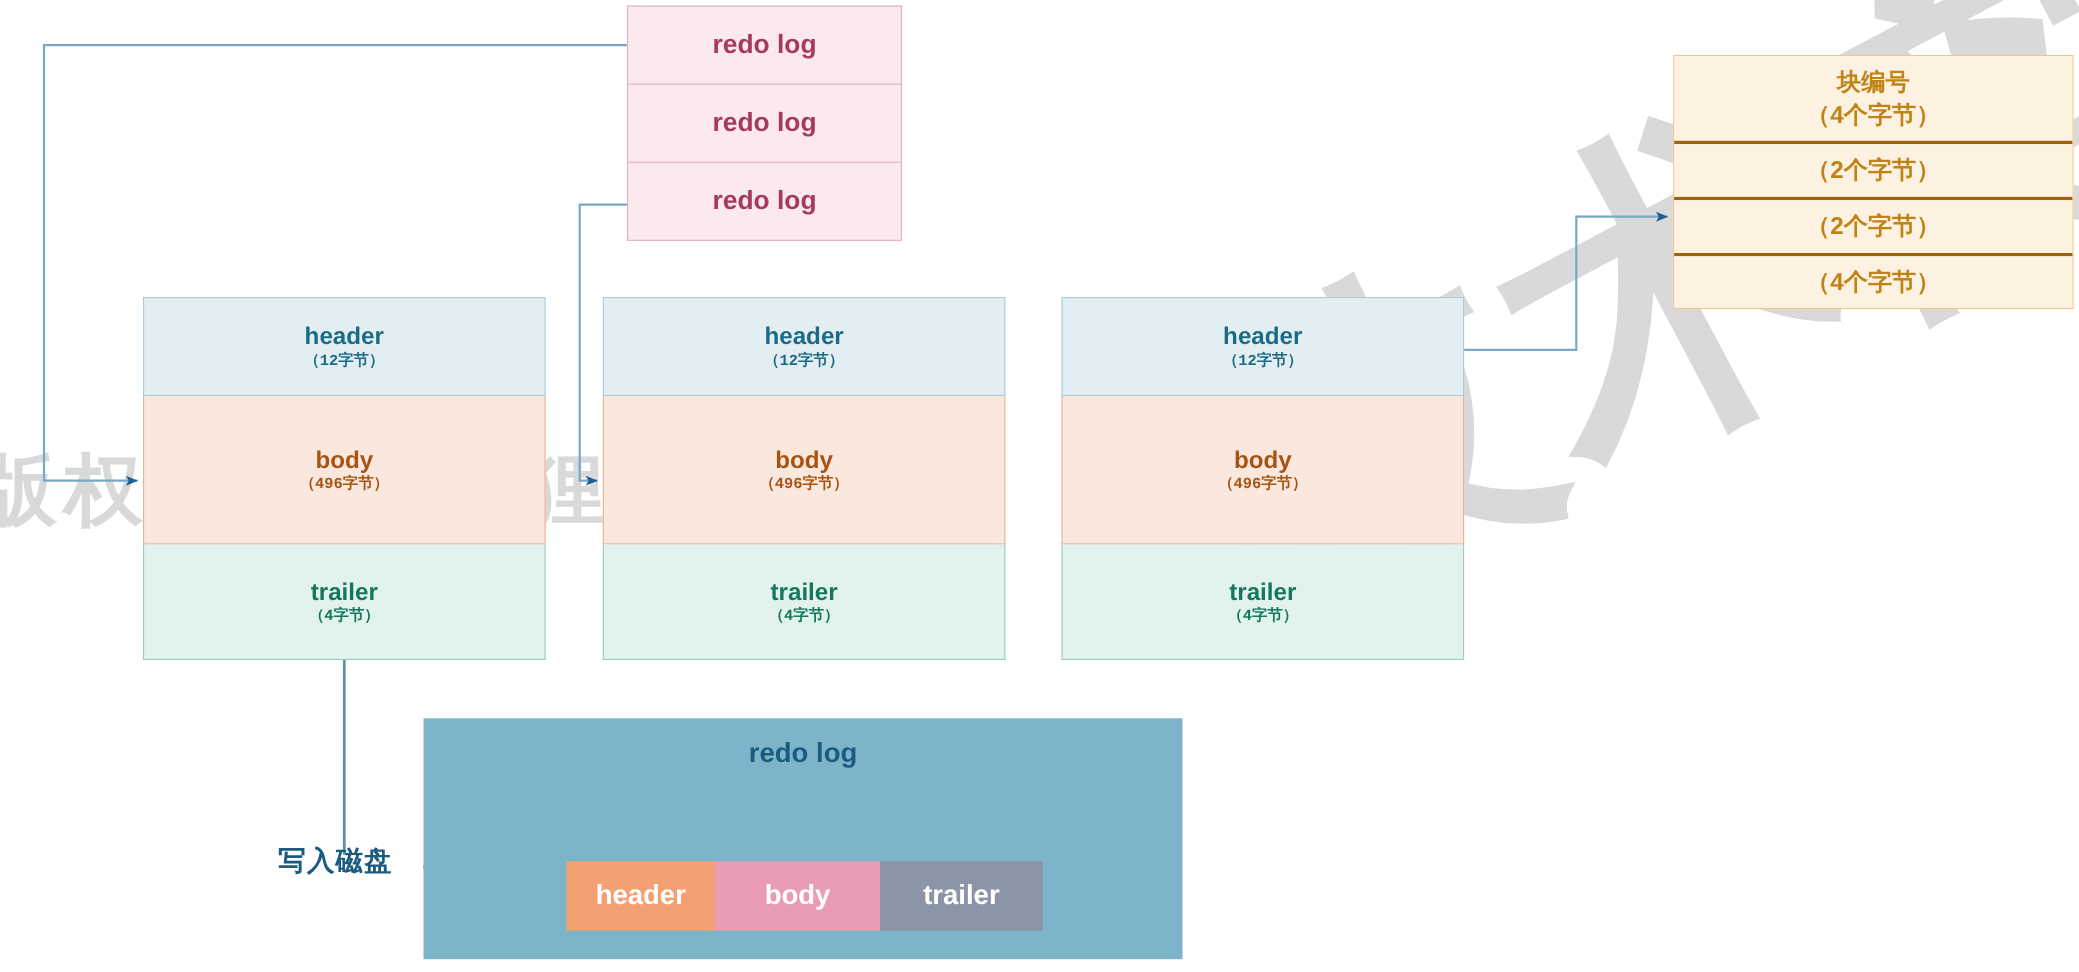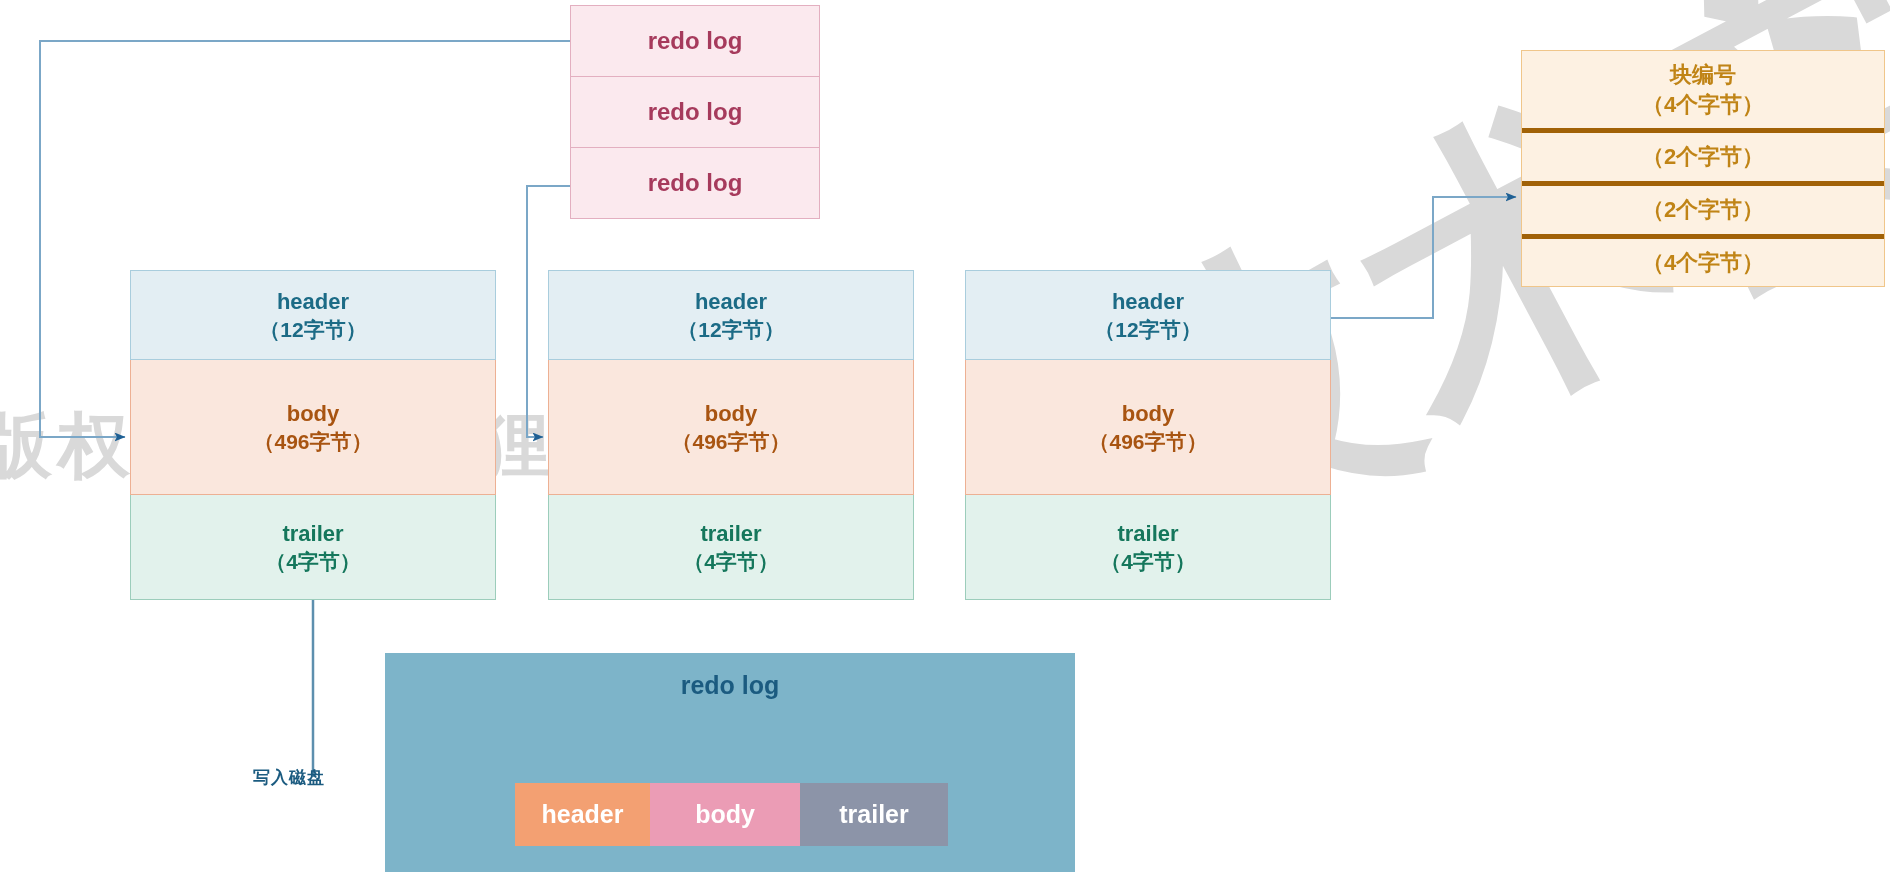--- a/index.html
+++ b/index.html
@@ -48,7 +48,7 @@
     border:1px solid #f0c68a;box-sizing:border-box;background:#fdf1e2;
   }
   .field{
-    box-sizing:border-box;background:#fdf1e2;border-bottom:5px solid #a16207;
+    box-sizing:border-box;background:#fdf1e2;border-bottom:3px solid #a16207;
     text-align:center;color:#c08416;font-size:22px;font-weight:700;
     padding:9px 4px;line-height:1.35;
   }

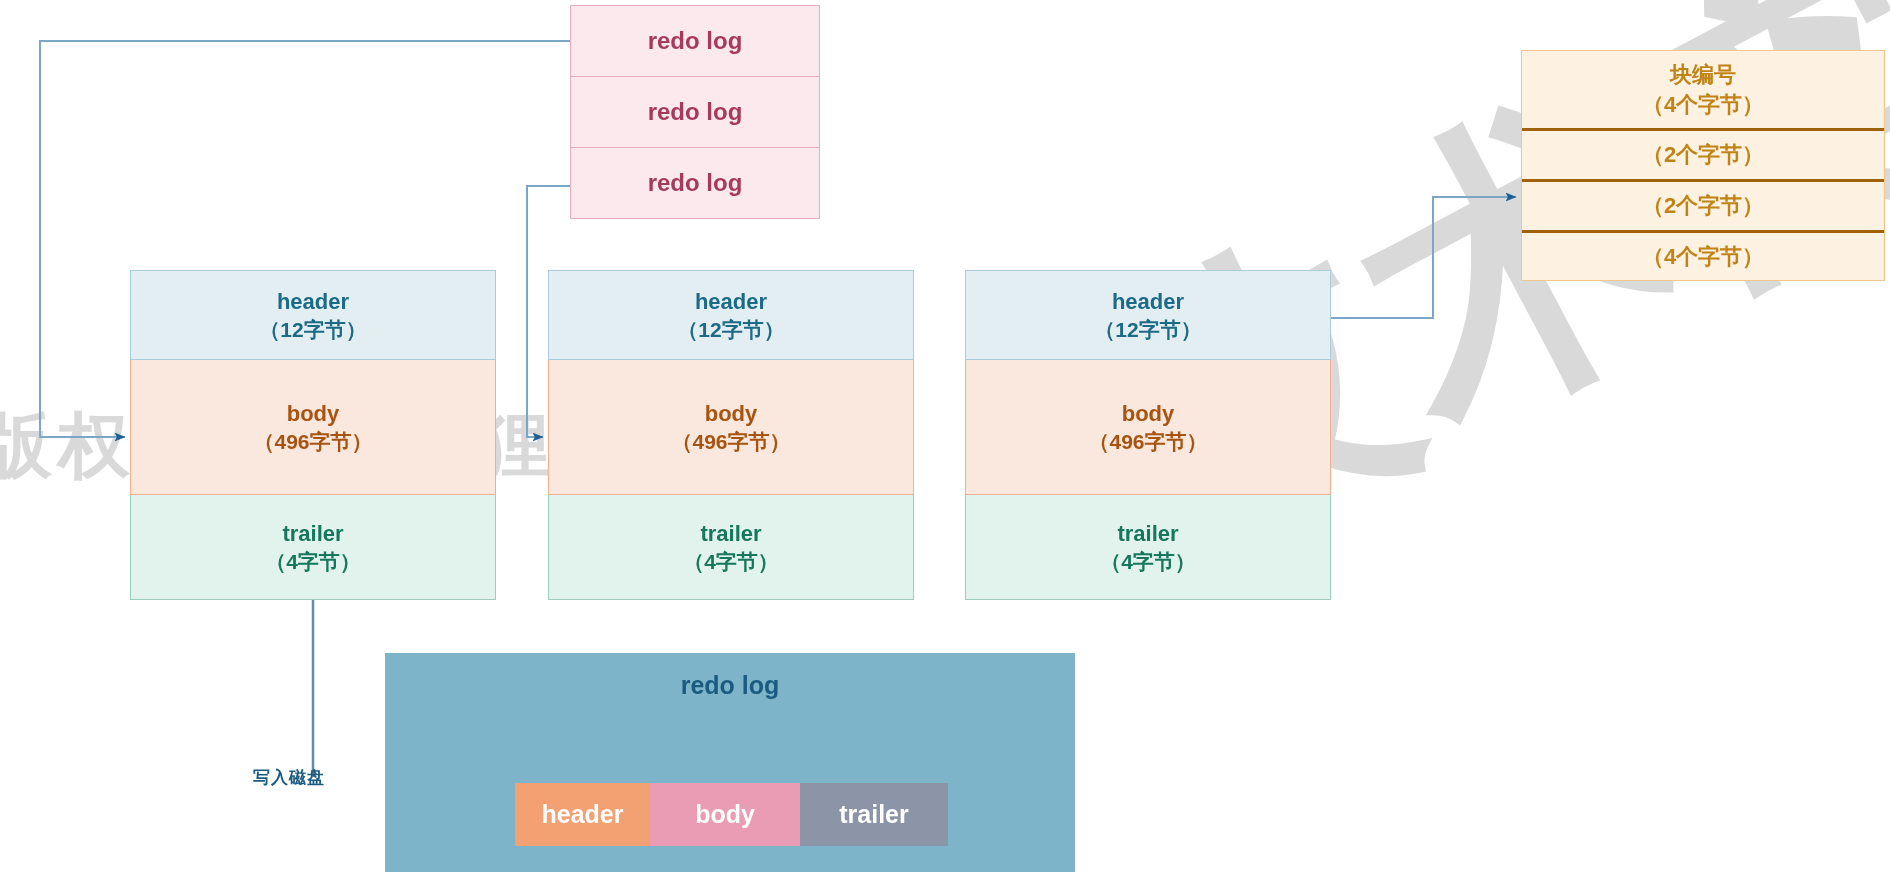--- a/index.html
+++ b/index.html
@@ -37,7 +37,7 @@
     display:flex;flex-direction:column;align-items:center;justify-content:center;
     font-size:22px;font-weight:700;line-height:1.32;
   }
-  .seg .sub{font-weight:700;font-size:21px;}
+  .seg .sub{font-weight:700;font-size:14px;font-family:Liberation Mono, monospace;}
   .seg-header{height:90px;background:#e3eef3;border:1px solid #a9cddd;color:#1c6b86;}
   .seg-body{height:135px;background:#fae7dd;border:1px solid #edb093;border-top:none;color:#a85411;}
   .seg-trailer{height:105px;background:#e2f2ec;border:1px solid #9ccdbb;border-top:none;color:#15775c;}

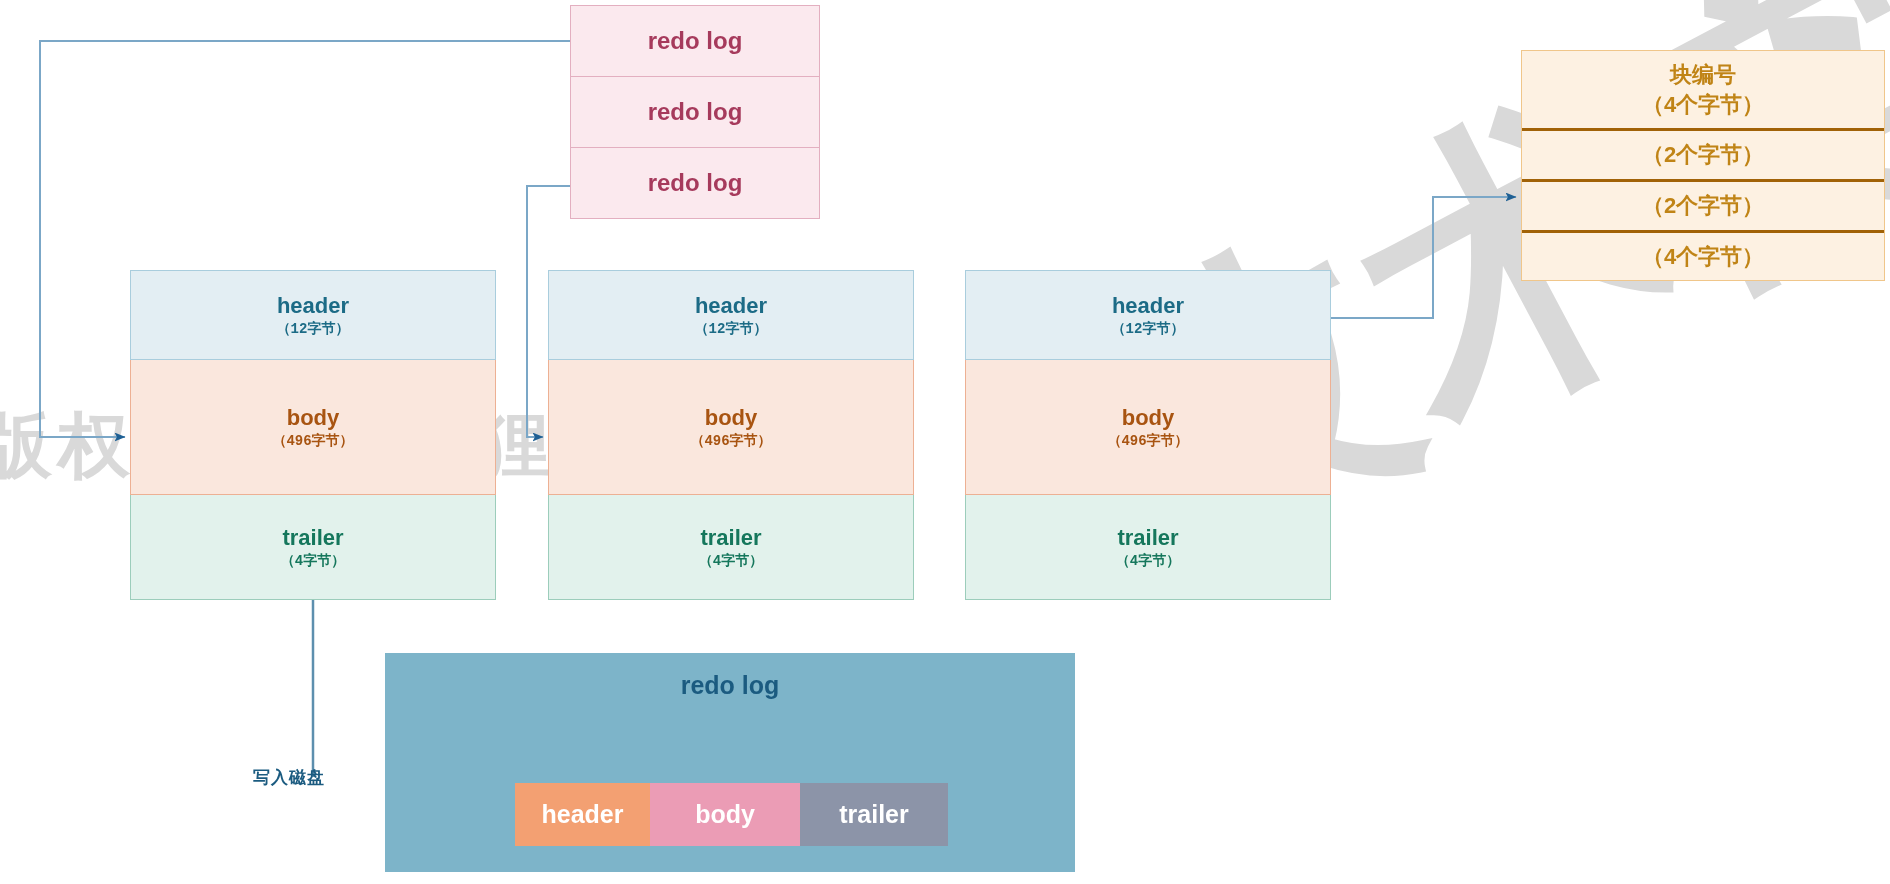--- a/index.html
+++ b/index.html
@@ -73,7 +73,7 @@
   .sr-trailer{width:148px;background:#8c94a8;}
 
   .disk-label{
-    position:absolute;left:253px;top:766px;font-size:17px;font-weight:700;
+    position:absolute;left:253px;top:766px;font-size:25px;font-weight:700;
     color:#1b5b80;letter-spacing:1px;
   }
 </style>

